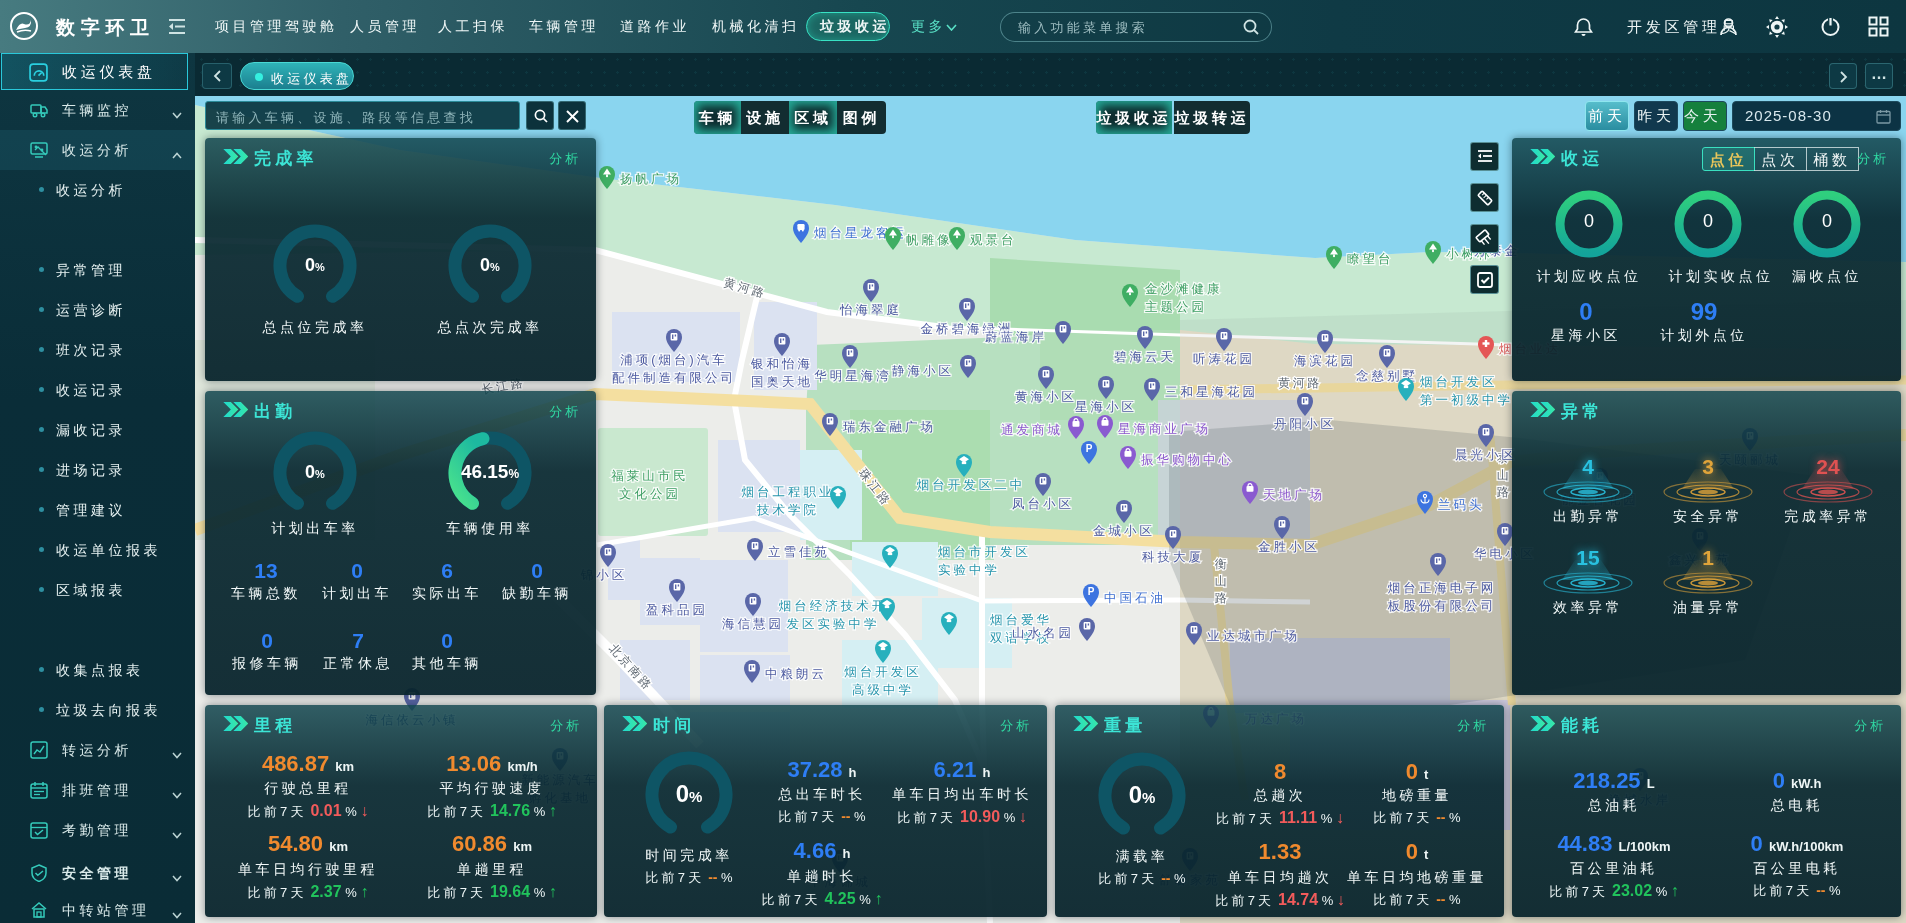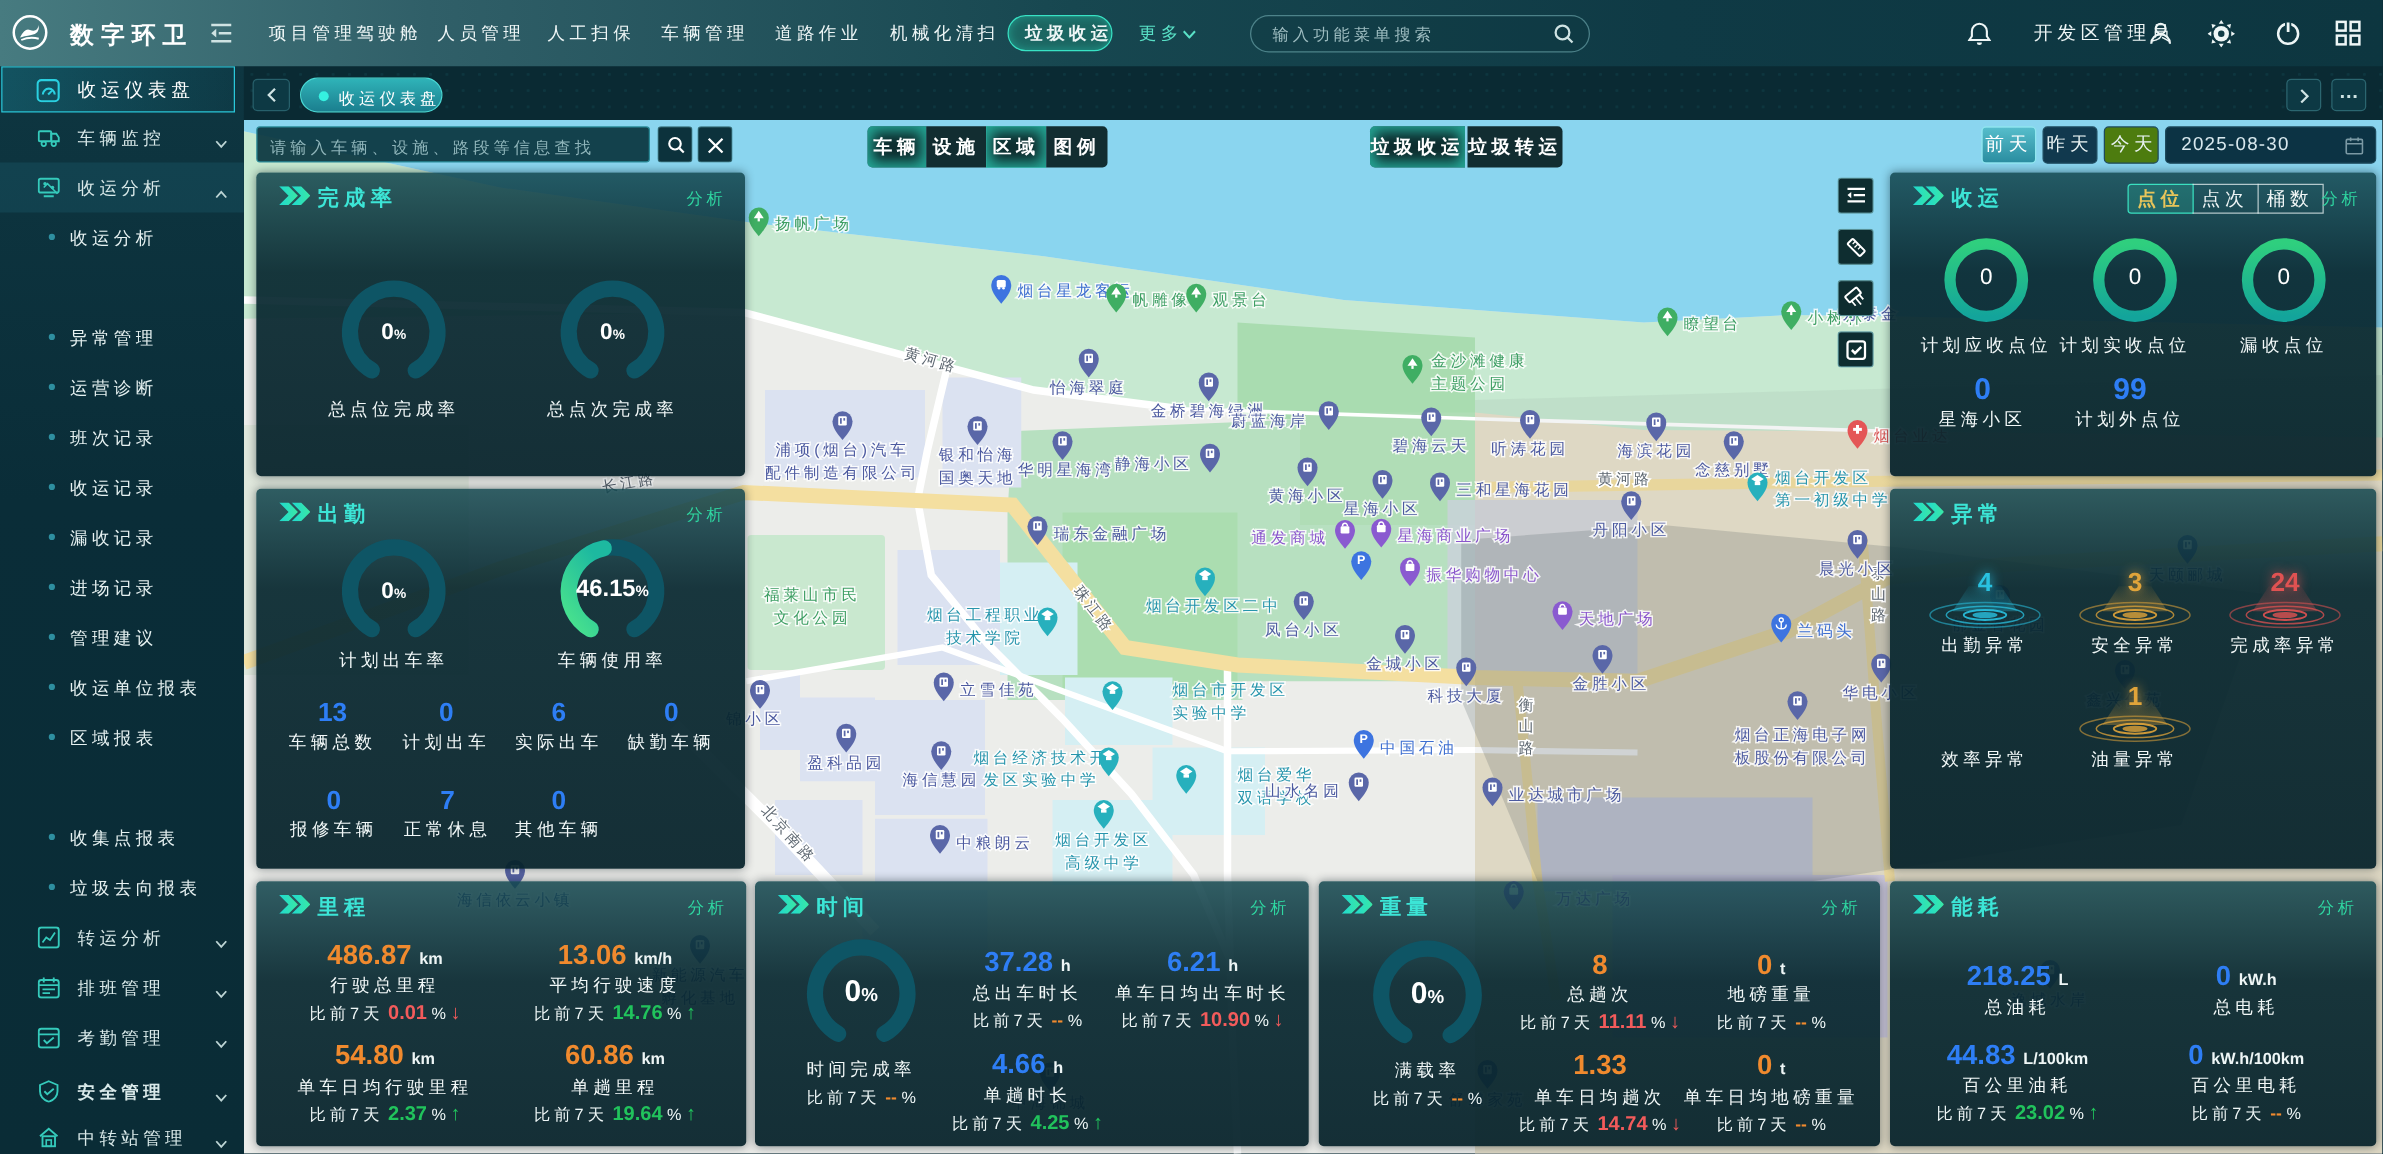--- a/index.html
+++ b/index.html
@@ -526,7 +526,7 @@
 <div class="abs zh" style="left:1174px;top:101px;width:76px;height:33px;background:#122d31;color:#fff;font-size:15px;font-weight:bold;text-align:center;line-height:33px;z-index:12;border-radius:0 4px 4px 0">垃圾转运</div>
 <div class="abs zh" style="left:1585px;top:101px;width:44px;height:30px;background:linear-gradient(180deg,#56bdcb,#2a8da0);border:1px solid #8fe6ee;border-radius:4px;color:#fff;font-size:15px;text-align:center;line-height:28px;z-index:12">前天</div>
 <div class="abs zh" style="left:1634px;top:101px;width:44px;height:30px;background:#11394e;border:1px solid #1d4a5e;border-radius:4px;color:#e8f2f2;font-size:15px;text-align:center;line-height:28px;z-index:12">昨天</div>
-<div class="abs zh" style="left:1683px;top:101px;width:44px;height:30px;background:#4d7c0f;border:1px solid #1d4a5e;border-radius:4px;color:#e8f2f2;font-size:15px;text-align:right;line-height:28px;z-index:12">今天</div>
+<div class="abs zh" style="left:1683px;top:101px;width:44px;height:30px;background:#15803d;border:1px solid #1d4a5e;border-radius:4px;color:#e8f2f2;font-size:15px;text-align:left;line-height:28px;z-index:12">今天</div>
 <div class="abs" style="left:1732px;top:101px;width:169px;height:30px;background:#0c3344;border:1px solid #1d4a5c;border-radius:4px;color:#d8e8ee;font-size:15px;line-height:28px;z-index:12"><span style="margin-left:12px;letter-spacing:1px">2025-08-30</span><svg class="abs" style="right:9px;top:7px" width="15" height="15" viewBox="0 0 15 15">
       <g fill="none" stroke="#7b99a4" stroke-width="1.3">
         <rect x="1" y="2.5" width="13" height="11.5" rx="1"></rect>

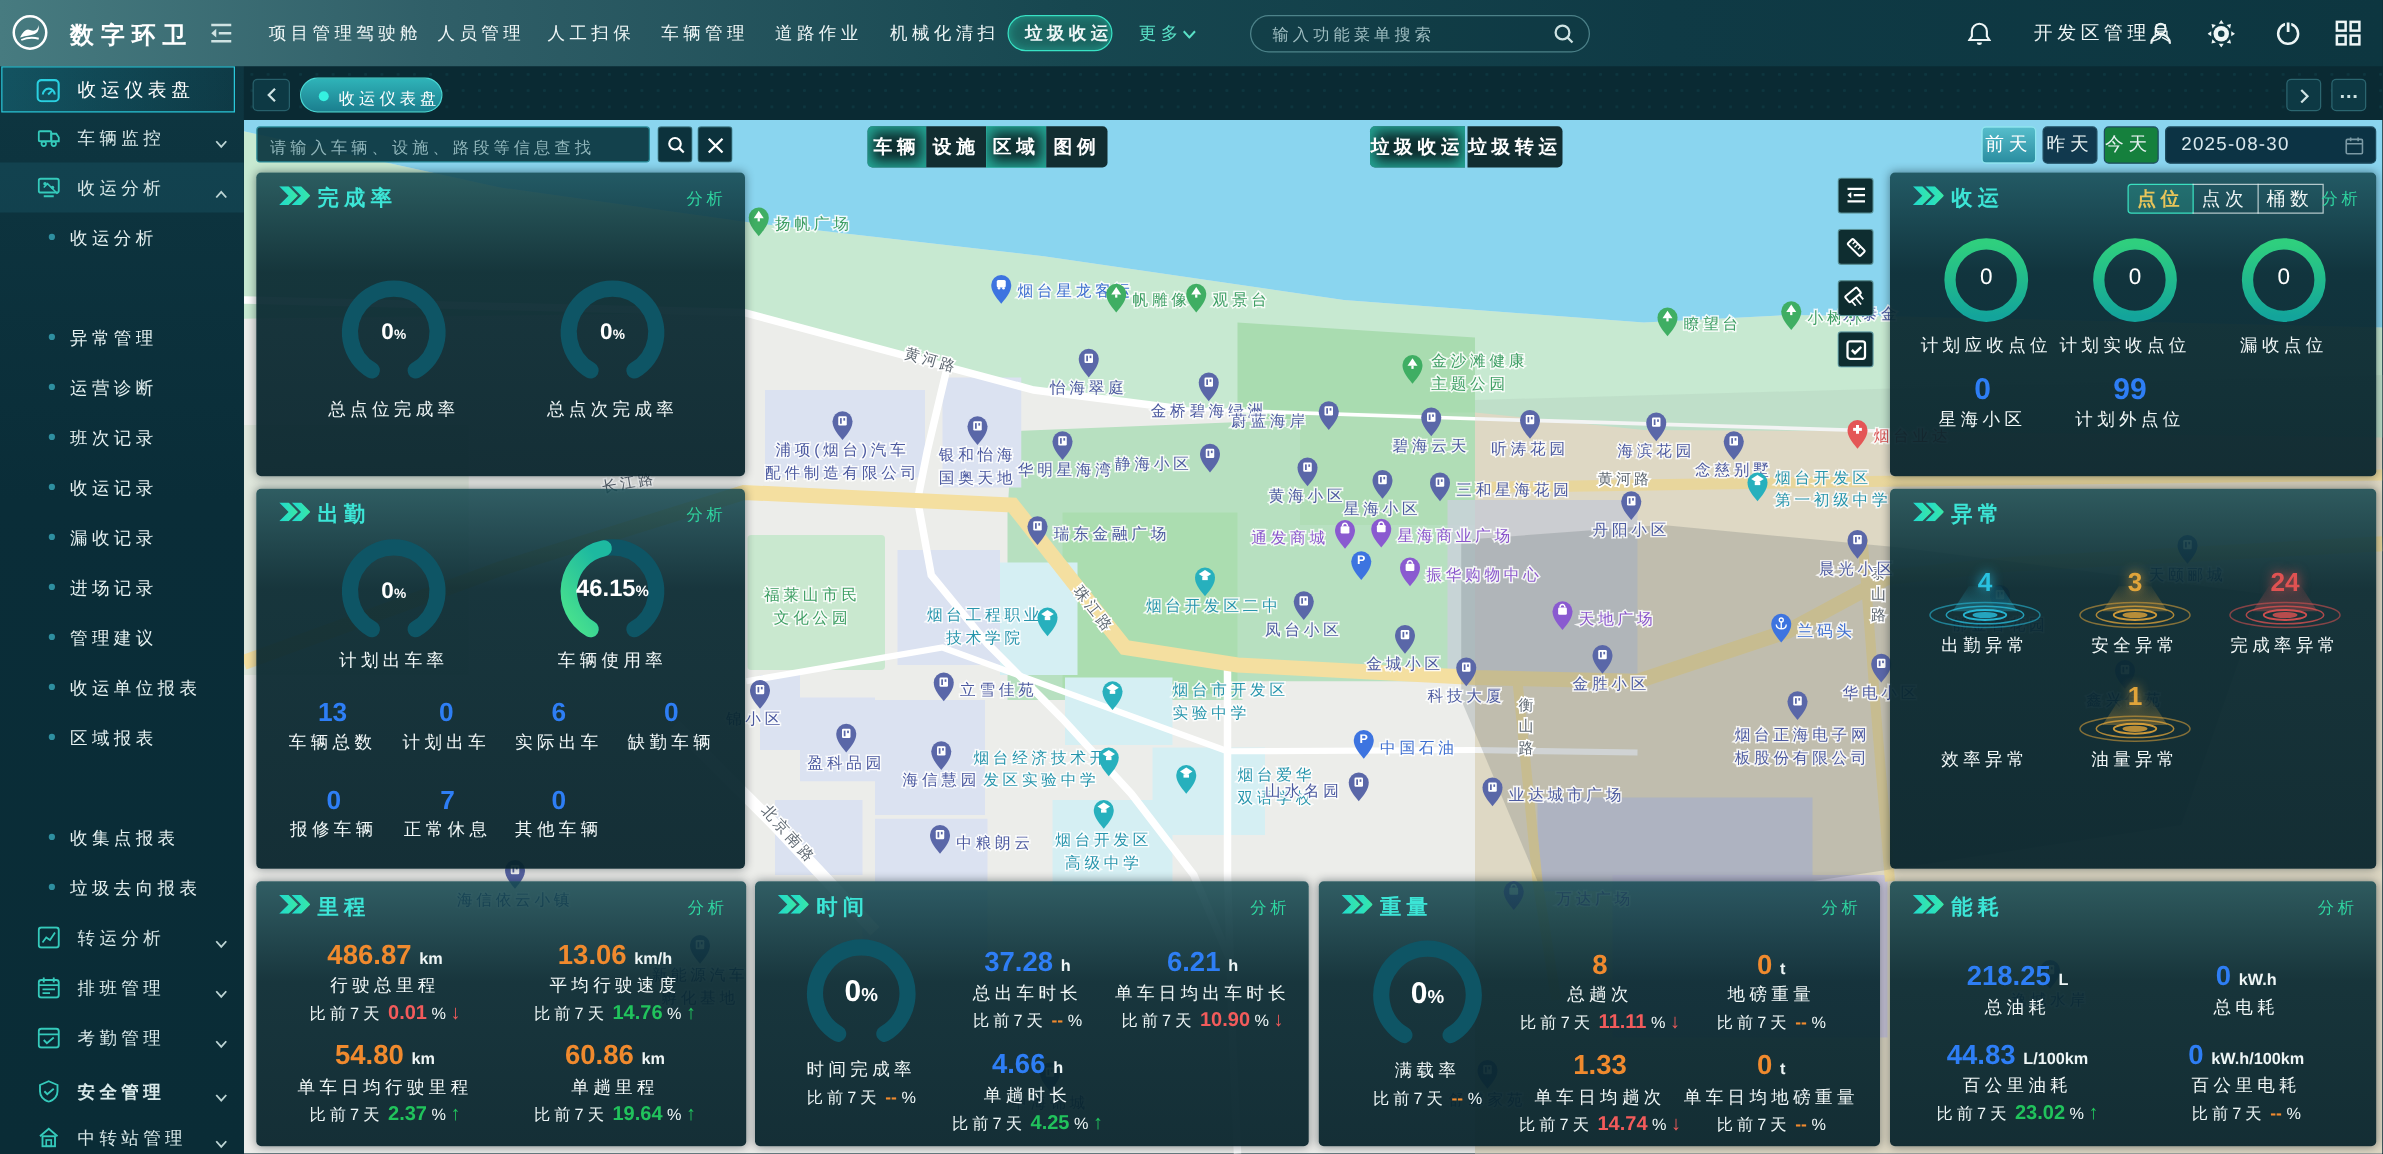--- a/index.html
+++ b/index.html
@@ -680,7 +680,7 @@
         <circle cx="38" cy="38" r="29" stroke="url(#rg)" stroke-width="9" fill="none"></circle>
       </svg><div class="pct" style="top:25px;font-size:18px;font-weight:normal">0</div></div>
     <div class="glabel" style="left:7px;top:130px;width:140px">计划应收点位</div>
-    <div class="glabel" style="left:118px;top:130px;width:140px">计划实收点位</div>
+    <div class="glabel" style="left:139px;top:130px;width:140px">计划实收点位</div>
     <div class="glabel" style="left:245px;top:130px;width:140px">漏收点位</div>
     <div class="bignum" style="left:14px;top:160px;width:120px;font-size:24px"><span class="num-b">0</span></div>
     <div class="bignum" style="left:132px;top:160px;width:120px;font-size:24px"><span class="num-b">99</span></div>

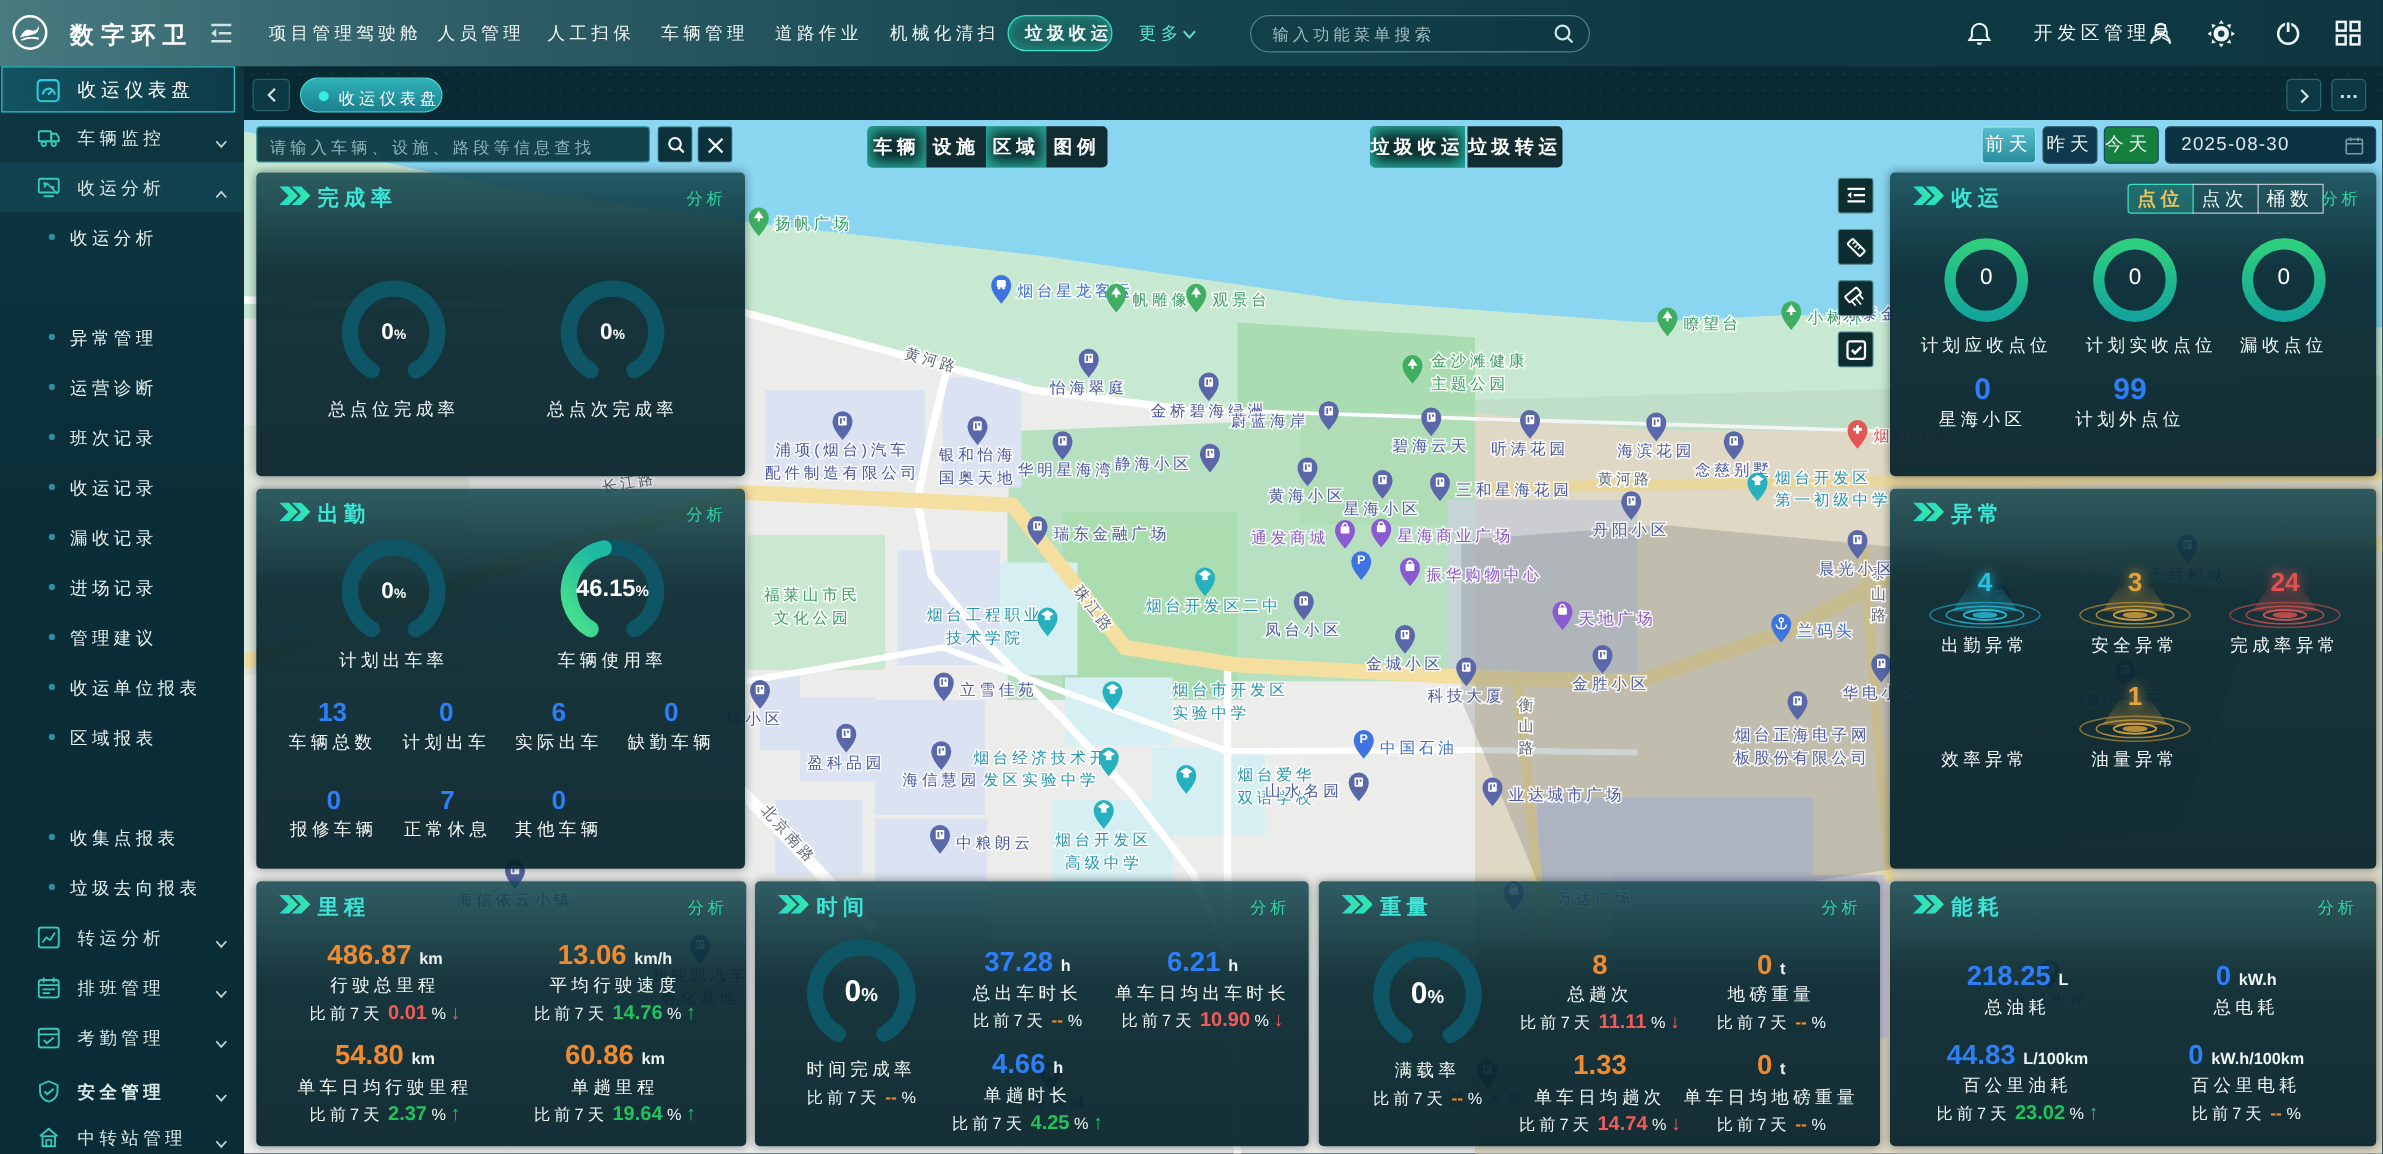--- a/index.html
+++ b/index.html
@@ -750,6 +750,22 @@
 </svg>
     </div>
     <div class="glabel" style="left:251px;top:117px;width:130px">完成率异常</div>
+    <div class="abs" style="left:21px;top:145px;width:110px;height:66px">
+      <div style="position:absolute;left:0;top:10px;width:110px;text-align:center;color:#29c1e0;font-size:21px;font-weight:bold;text-shadow:0 0 9px #29c1e0">15</div>
+      <svg style="position:absolute;left:0;top:22px" width="110" height="42" viewBox="0 0 110 42">
+<defs>
+          <linearGradient id="cone29c1e0" x1="0" y1="0" x2="0" y2="1">
+            <stop offset="0" stop-color="#29c1e0" stop-opacity="0.05"></stop>
+            <stop offset="1" stop-color="#29c1e0" stop-opacity="0.35"></stop>
+          </linearGradient>
+        </defs>
+<polygon points="42,2 68,2 81,22 29,22" fill="url(#cone29c1e0)"></polygon>
+<ellipse cx="55" cy="25" rx="44" ry="10" fill="none" stroke="#29c1e0" stroke-opacity=".55" stroke-width="1.2"></ellipse>
+<ellipse cx="55" cy="25" rx="31" ry="7" fill="none" stroke="#29c1e0" stroke-opacity=".75" stroke-width="1.2"></ellipse>
+<ellipse cx="55" cy="25" rx="17" ry="4" fill="none" stroke="#29c1e0" stroke-opacity=".9" stroke-width="1.5"></ellipse>
+<ellipse cx="55" cy="25" rx="10" ry="2.5" fill="#29c1e0" fill-opacity=".8"></ellipse>
+</svg>
+    </div>
     <div class="glabel" style="left:11px;top:208px;width:130px">效率异常</div>
     <div class="abs" style="left:141px;top:145px;width:110px;height:66px">
       <div style="position:absolute;left:0;top:10px;width:110px;text-align:center;color:#e0a43a;font-size:21px;font-weight:bold;text-shadow:0 0 9px #e0a43a">1</div>

